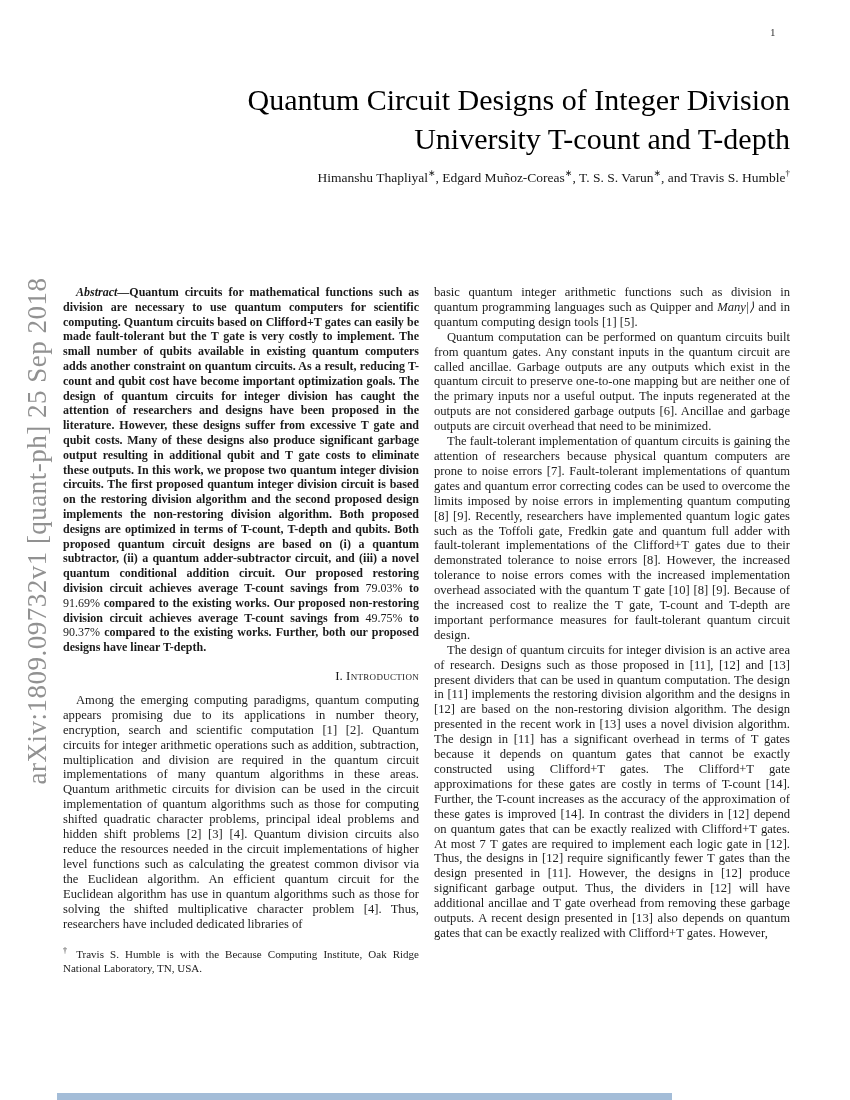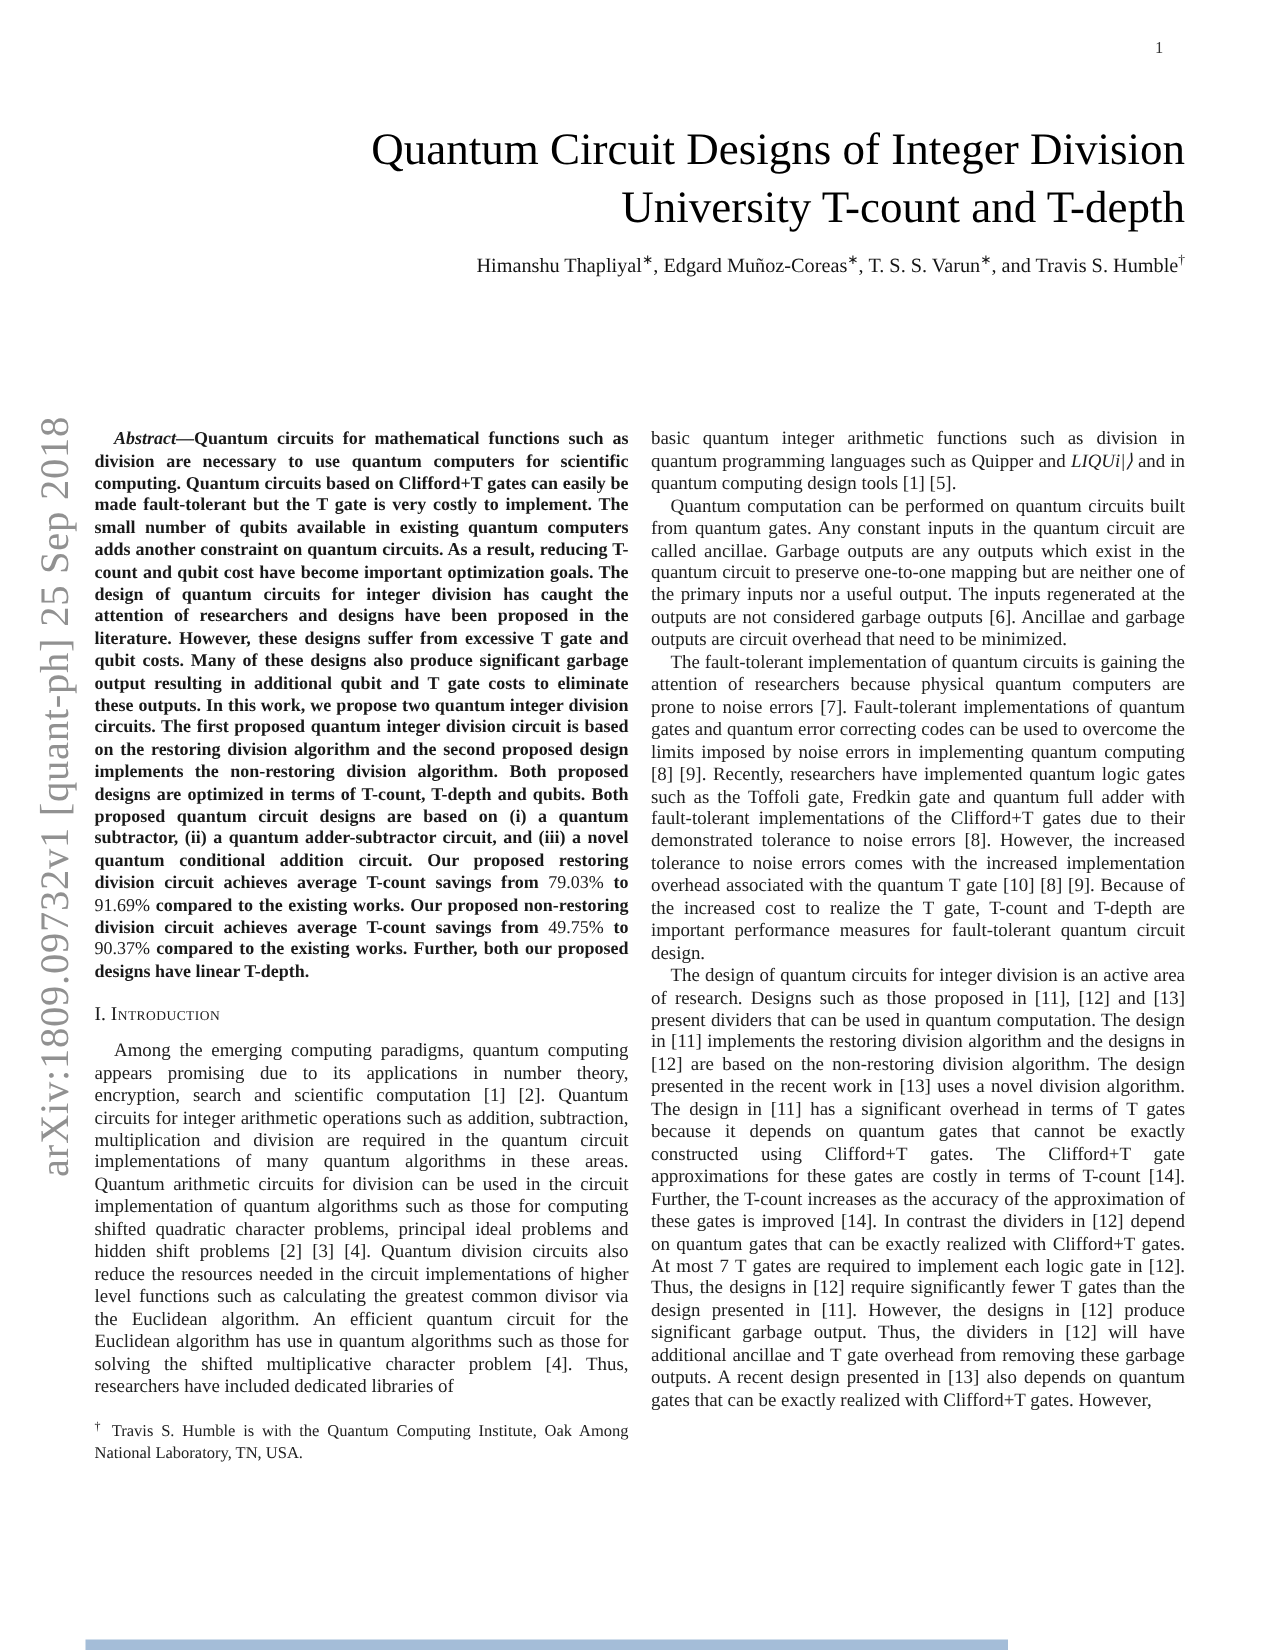--- a/index.html
+++ b/index.html
@@ -95,7 +95,7 @@
   </div>
 
   <div class="col">
-    <p class="bpar"><span>basic quantum integer arithmetic functions such as division in quantum programming languages such as Quipper and </span><span class="mathit">LIQUi|⟩</span><span> and in quantum computing design tools [1] [5].</span></p>
+    <p class="bpar"><span>basic quantum integer arithmetic functions such as division in quantum programming languages such as Quipper and </span><span class="mathit">Many|⟩</span><span> and in quantum computing design tools [1] [5].</span></p>
     <p class="bpar indent">Quantum computation can be performed on quantum circuits built from quantum gates. Any constant inputs in the quantum circuit are called ancillae. Garbage outputs are any outputs which exist in the quantum circuit to preserve one-to-one mapping but are neither one of the primary inputs nor a useful output. The inputs regenerated at the outputs are not considered garbage outputs [6]. Ancillae and garbage outputs are circuit overhead that need to be minimized.</p>
     <p class="bpar indent">The fault-tolerant implementation of quantum circuits is gaining the attention of researchers because physical quantum computers are prone to noise errors [7]. Fault-tolerant implementations of quantum gates and quantum error correcting codes can be used to overcome the limits imposed by noise errors in implementing quantum computing [8] [9]. Recently, researchers have implemented quantum logic gates such as the Toffoli gate, Fredkin gate and quantum full adder with fault-tolerant implementations of the Clifford+T gates due to their demonstrated tolerance to noise errors [8]. However, the increased tolerance to noise errors comes with the increased implementation overhead associated with the quantum T gate [10] [8] [9]. Because of the increased cost to realize the T gate, T-count and T-depth are important performance measures for fault-tolerant quantum circuit design.</p>
     <p class="bpar indent">The design of quantum circuits for integer division is an active area of research. Designs such as those proposed in [11], [12] and [13] present dividers that can be used in quantum computation. The design in [11] implements the restoring division algorithm and the designs in [12] are based on the non-restoring division algorithm. The design presented in the recent work in [13] uses a novel division algorithm. The design in [11] has a significant overhead in terms of T gates because it depends on quantum gates that cannot be exactly constructed using Clifford+T gates. The Clifford+T gate approximations for these gates are costly in terms of T-count [14]. Further, the T-count increases as the accuracy of the approximation of these gates is improved [14]. In contrast the dividers in [12] depend on quantum gates that can be exactly realized with Clifford+T gates. At most 7 T gates are required to implement each logic gate in [12]. Thus, the designs in [12] require significantly fewer T gates than the design presented in [11]. However, the designs in [12] produce significant garbage output. Thus, the dividers in [12] will have additional ancillae and T gate overhead from removing these garbage outputs. A recent design presented in [13] also depends on quantum gates that can be exactly realized with Clifford+T gates. However,</p>

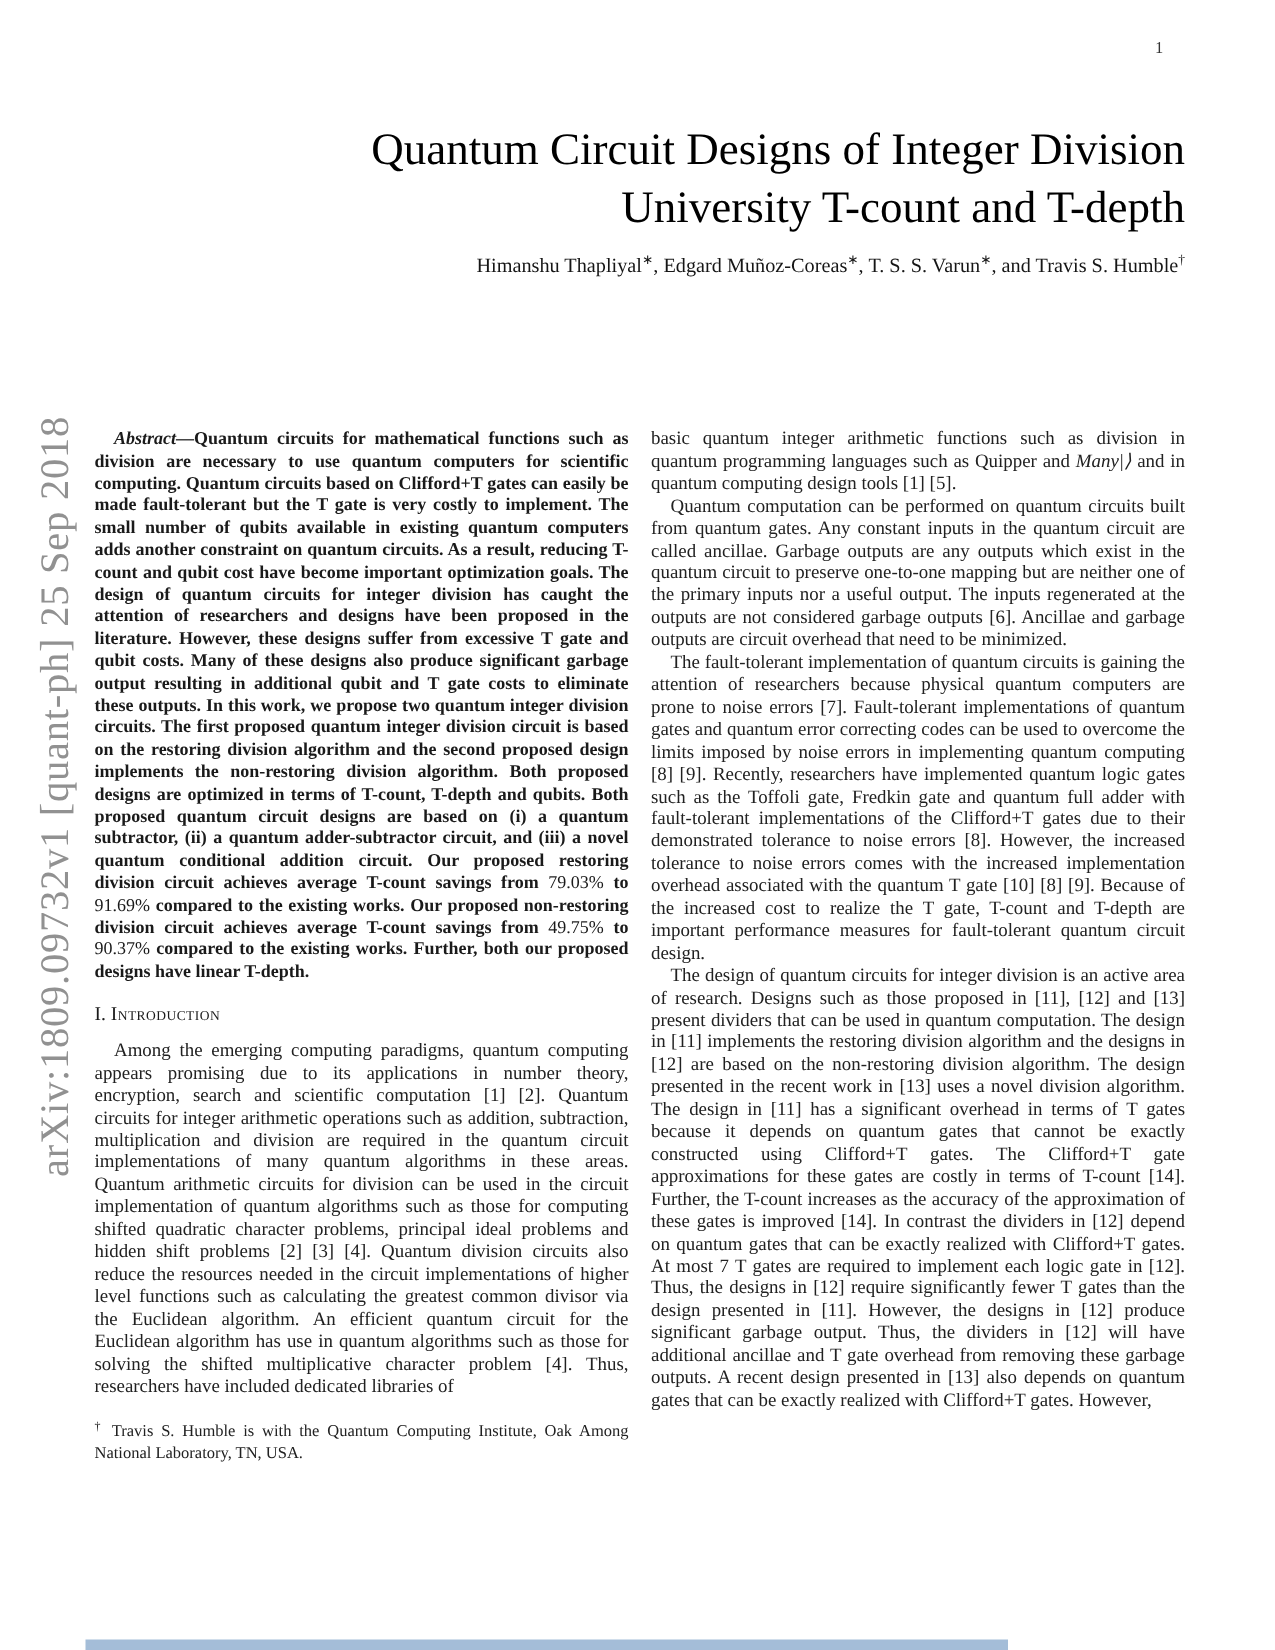--- a/index.html
+++ b/index.html
@@ -45,7 +45,7 @@
   .abstract-label { font-style: italic; }
   .pct { font-weight: 400; }
   .sec-heading {
-    margin: 13px 0 9px 0; text-align: left;
+    margin: 13px 0 9px 0; text-align: right;
     font-size: 13px; font-weight: 400; color: #1a1a1a;
   }
   .smallcaps { font-variant: small-caps; letter-spacing: 0.3px; }

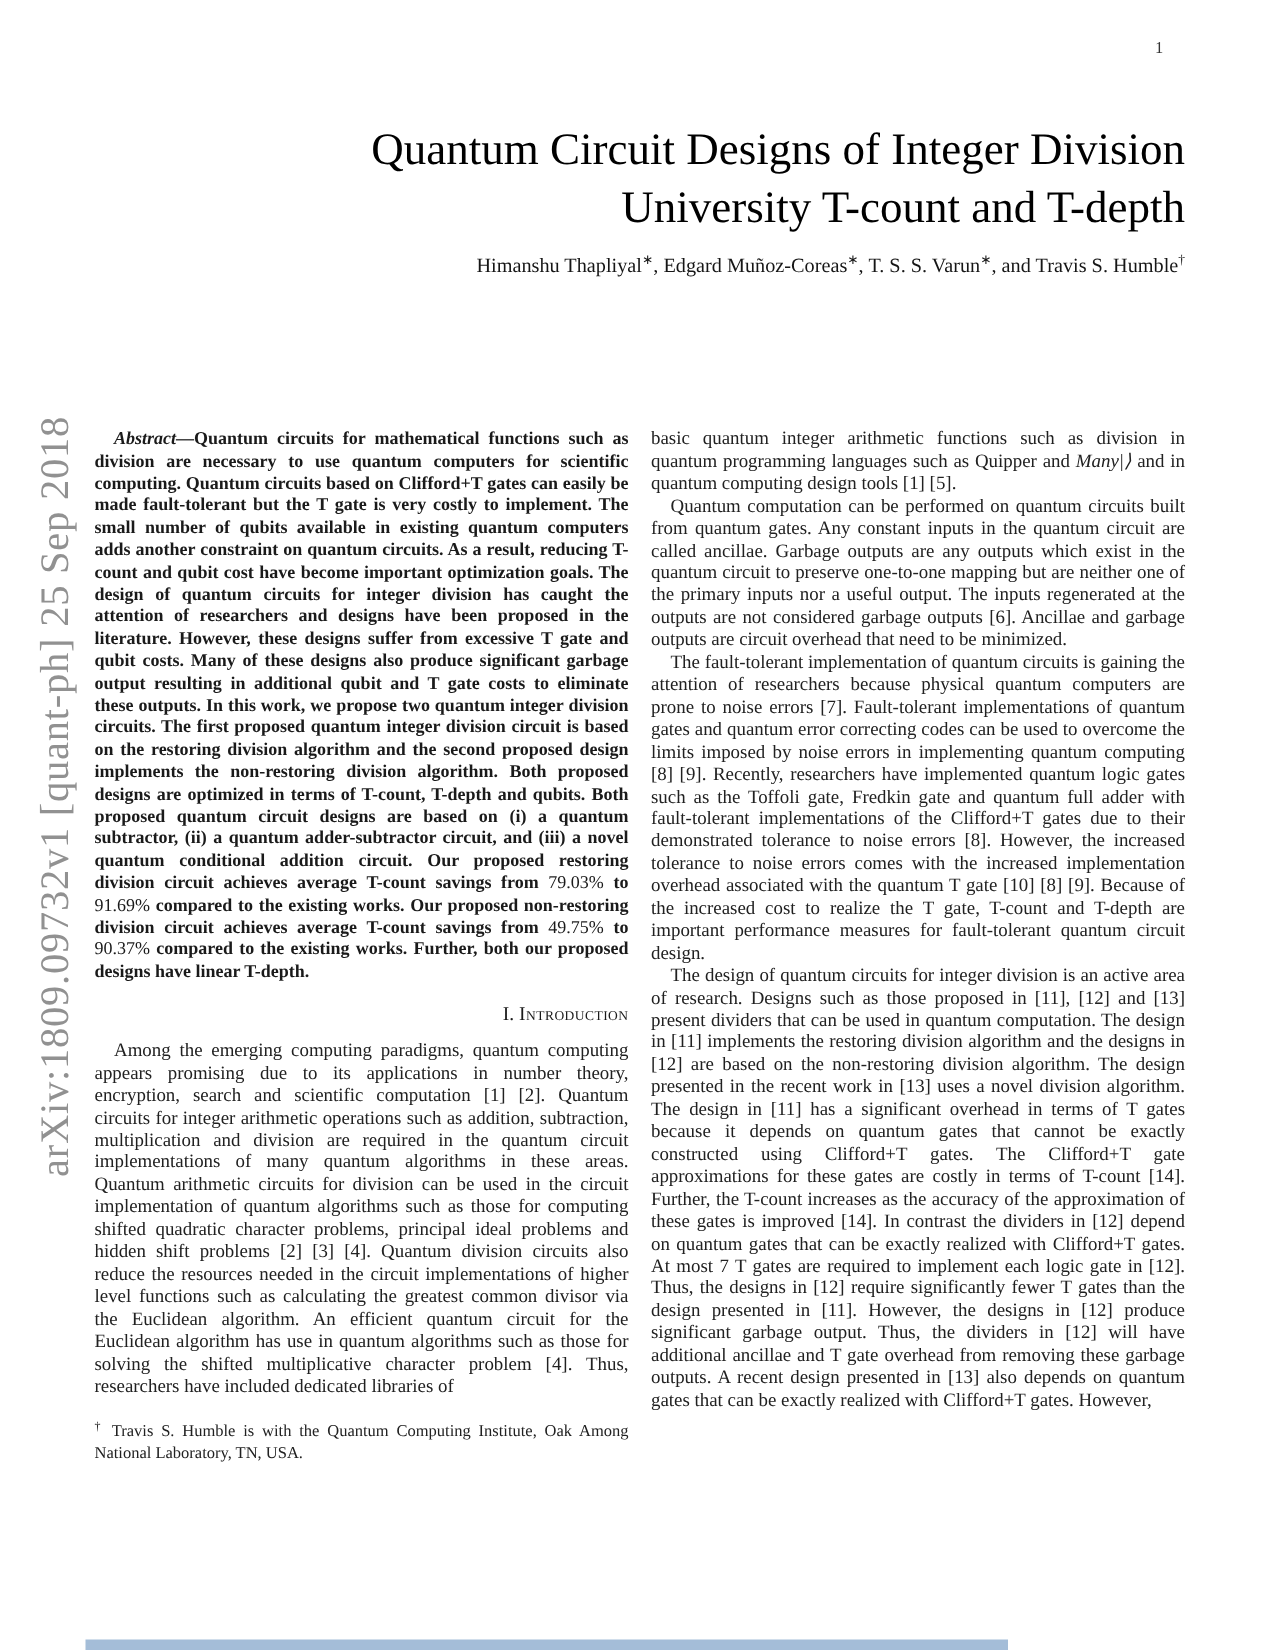--- a/index.html
+++ b/index.html
@@ -90,7 +90,7 @@
     <p class="bpar indent">Among the emerging computing paradigms, quantum computing appears promising due to its applications in number theory, encryption, search and scientific computation [1] [2]. Quantum circuits for integer arithmetic operations such as addition, subtraction, multiplication and division are required in the quantum circuit implementations of many quantum algorithms in these areas. Quantum arithmetic circuits for division can be used in the circuit implementation of quantum algorithms such as those for computing shifted quadratic character problems, principal ideal problems and hidden shift problems [2] [3] [4]. Quantum division circuits also reduce the resources needed in the circuit implementations of higher level functions such as calculating the greatest common divisor via the Euclidean algorithm. An efficient quantum circuit for the Euclidean algorithm has use in quantum algorithms such as those for solving the shifted multiplicative character problem [4]. Thus, researchers have included dedicated libraries of</p>
 
     <div class="footnotes">
-      <p><sup>†</sup><span> Travis S. Humble is with the Quantum Computing Institute, Oak Among National Laboratory, TN, USA.</span></p>
+      <p><sup>†</sup><span> Travis S. Humble is with the Because Computing Institute, Oak Ridge National Laboratory, TN, USA.</span></p>
     </div>
   </div>
 

